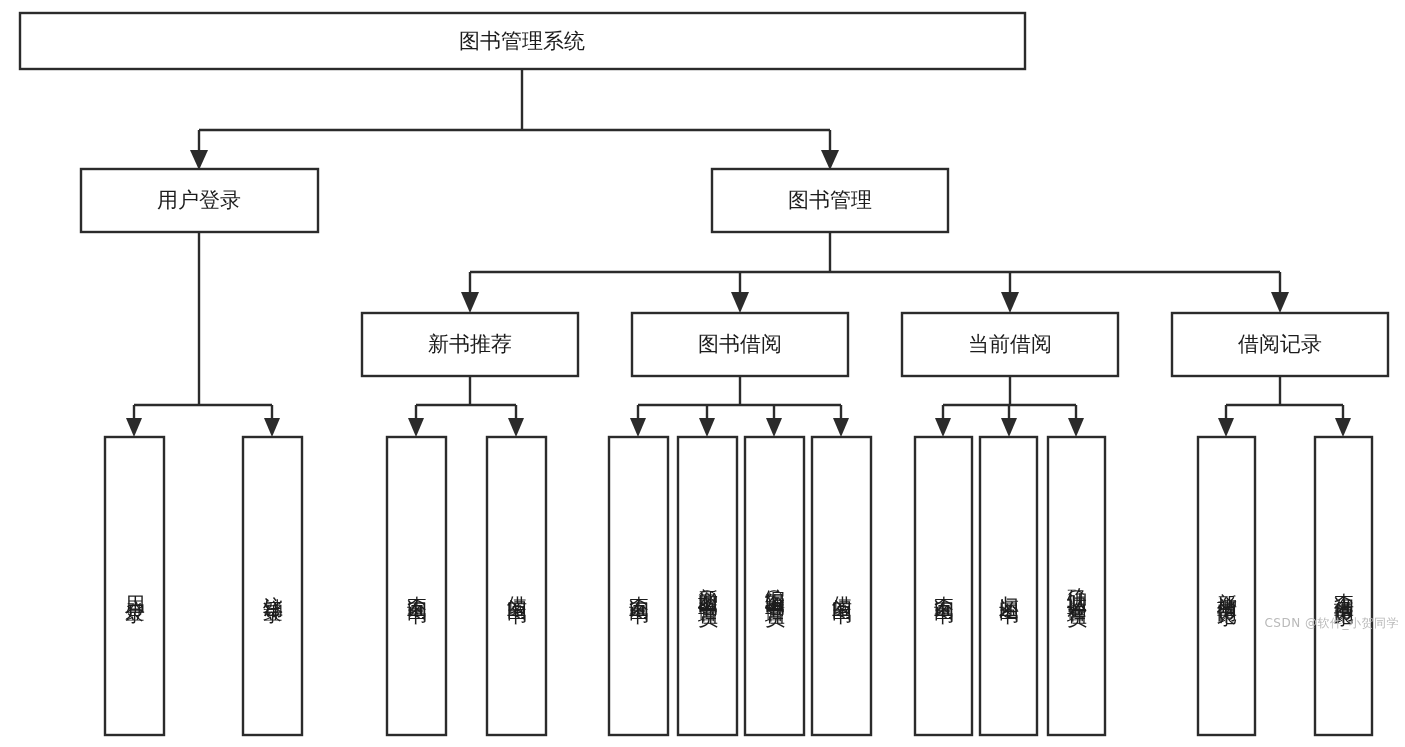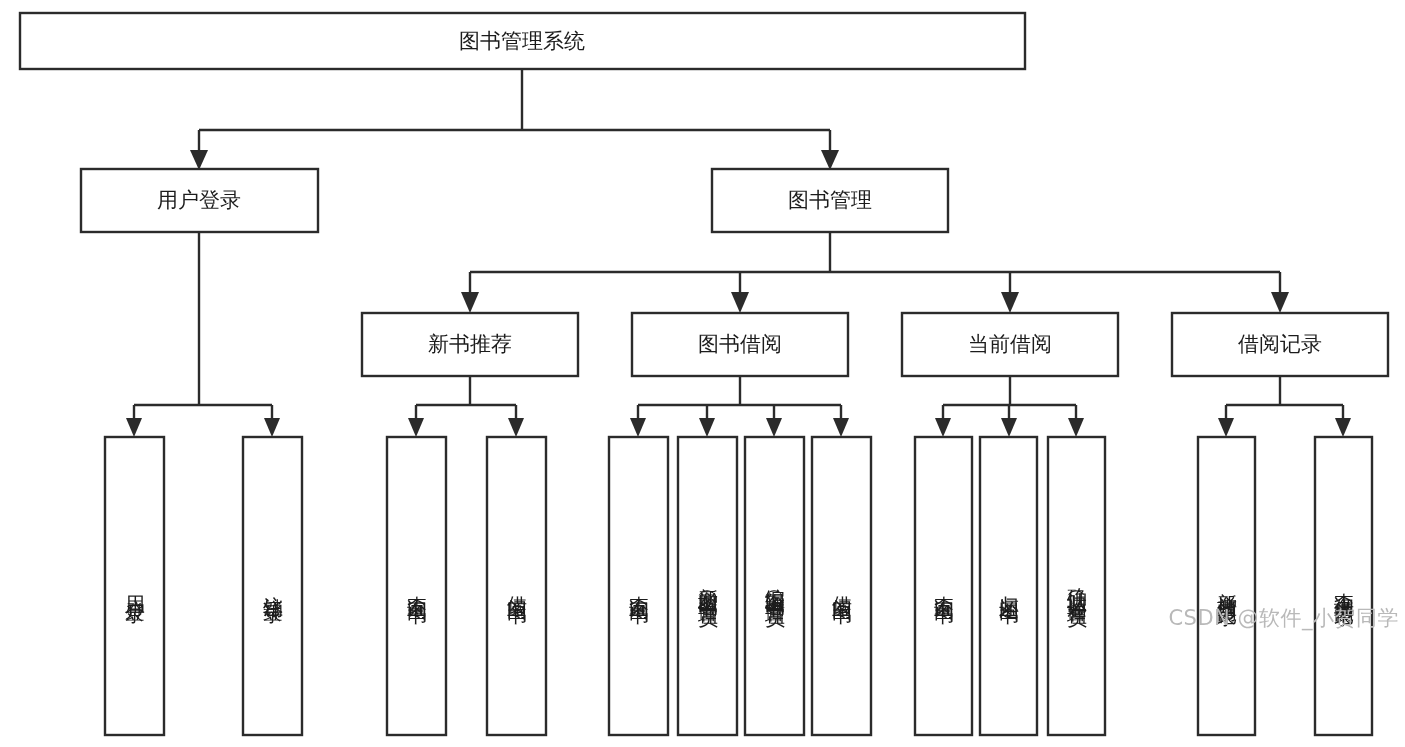--- a/index.html
+++ b/index.html
@@ -65,7 +65,7 @@
     right: 6px;
     bottom: 6px;
     font-family: "DejaVu Sans", "Liberation Sans", sans-serif;
-    font-size: 21px;
+    font-size: 12px;
     color: #b9b9b9;
     white-space: nowrap;
     letter-spacing: 0.5px;

